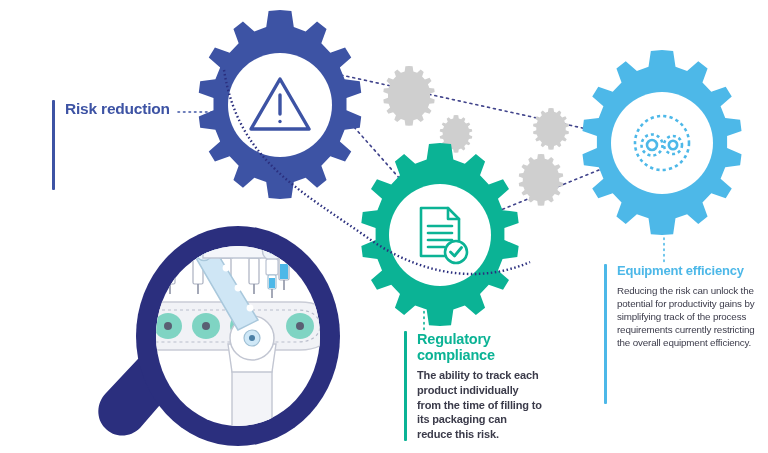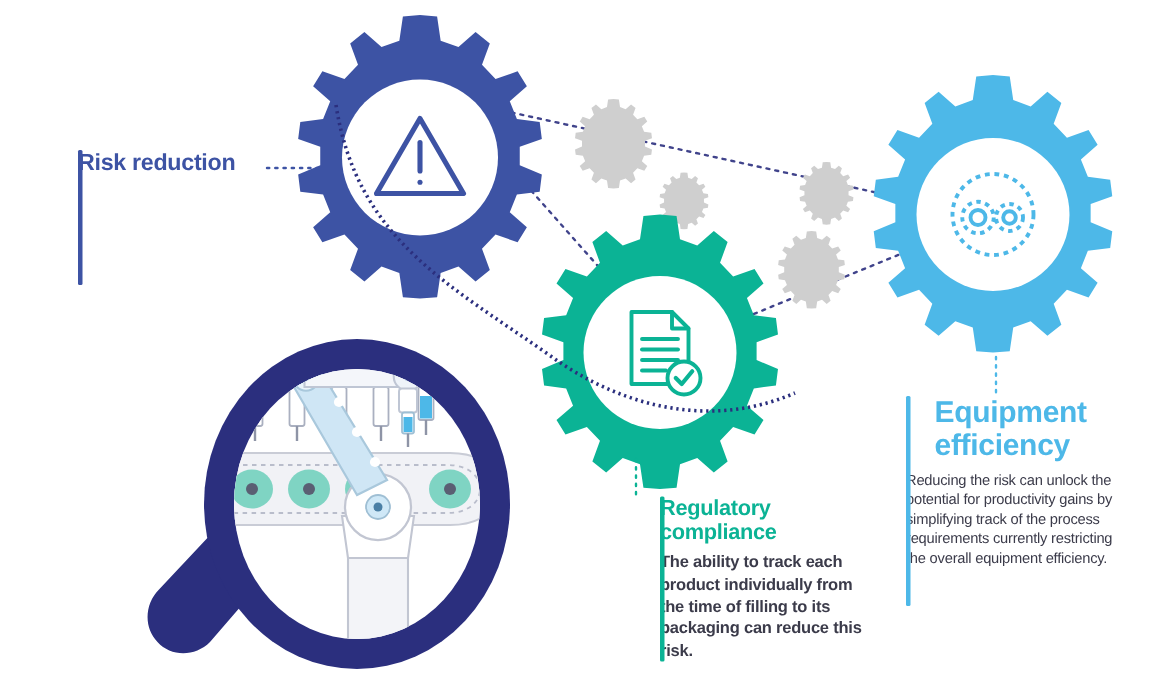--- a/index.html
+++ b/index.html
@@ -16,7 +16,7 @@
   .callout .bar {
     position: absolute; left: 0; top: 0; width: 3px; border-radius: 1px;
   }
-  .callout .body-wrap { }
+  .callout .body-wrap { padding-left: 13px; }
   .callout .title {
     font-weight: bold;
     letter-spacing: -0.2px;

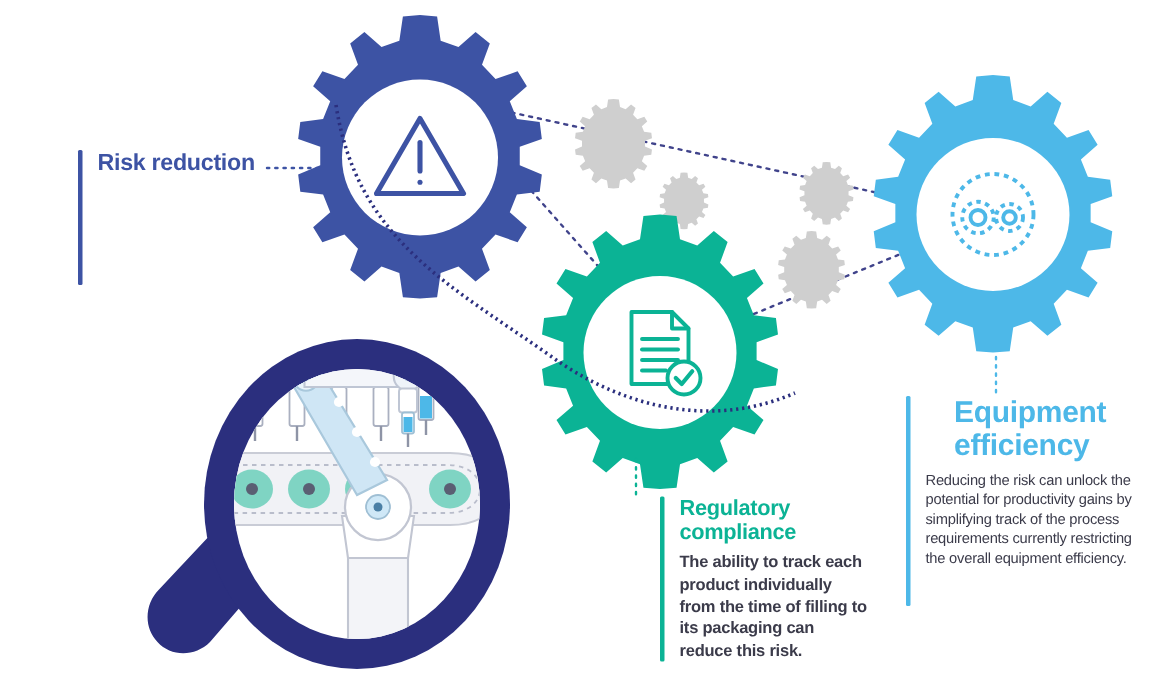--- a/index.html
+++ b/index.html
@@ -44,7 +44,7 @@
   
   #callout-eq { left: 604px; top: 264px; width: 152px; }
   #callout-eq .bar { height: 140px; background: #4db8e8; }
-  #callout-eq .title { font-size: 20px; color: #4db8e8; margin-left: 19px; }
+  #callout-eq .title { font-size: 13px; color: #4db8e8; }
   #callout-eq .desc { font-size: 9.8px; }
 </style>
 </head>

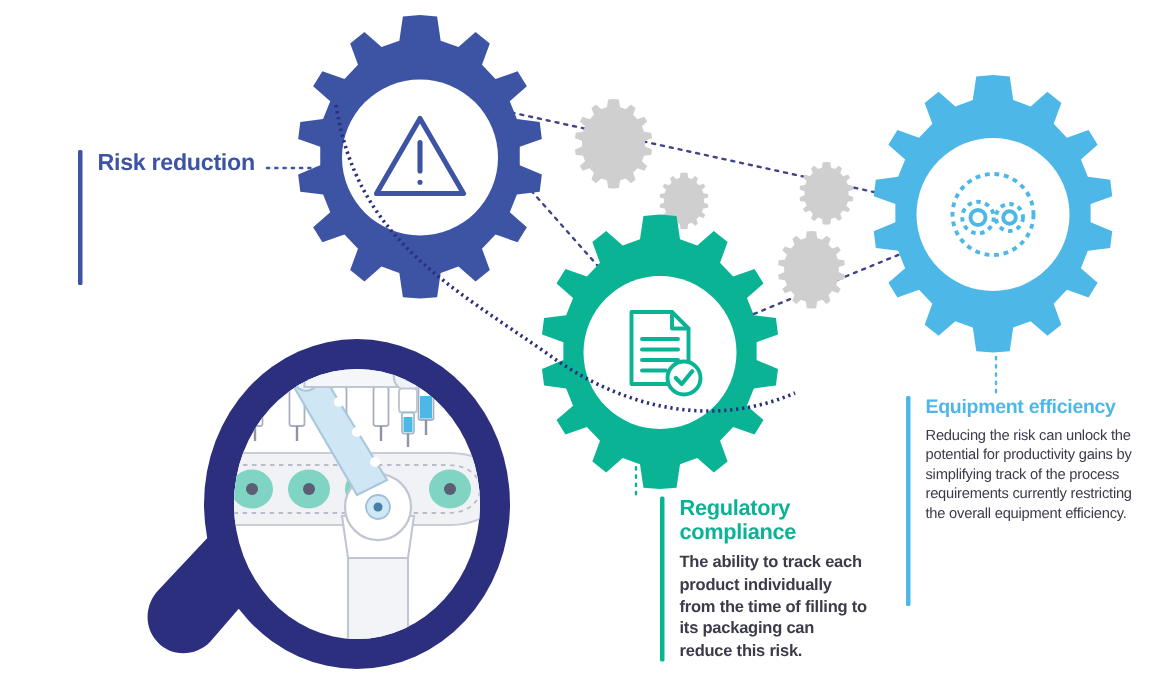--- a/index.html
+++ b/index.html
@@ -36,7 +36,7 @@
   #callout-risk .desc { font-size: 10.4px; }
 
   
-  #callout-reg { left: 404px; top: 331px; width: 140px; margin-left: 36px; }
+  #callout-reg { left: 404px; top: 331px; width: 140px; }
   #callout-reg .bar { height: 110px; background: #0bb395; }
   #callout-reg .title { font-size: 14.5px; color: #0bb395; }
   #callout-reg .desc { font-size: 11px; font-weight: bold; }

